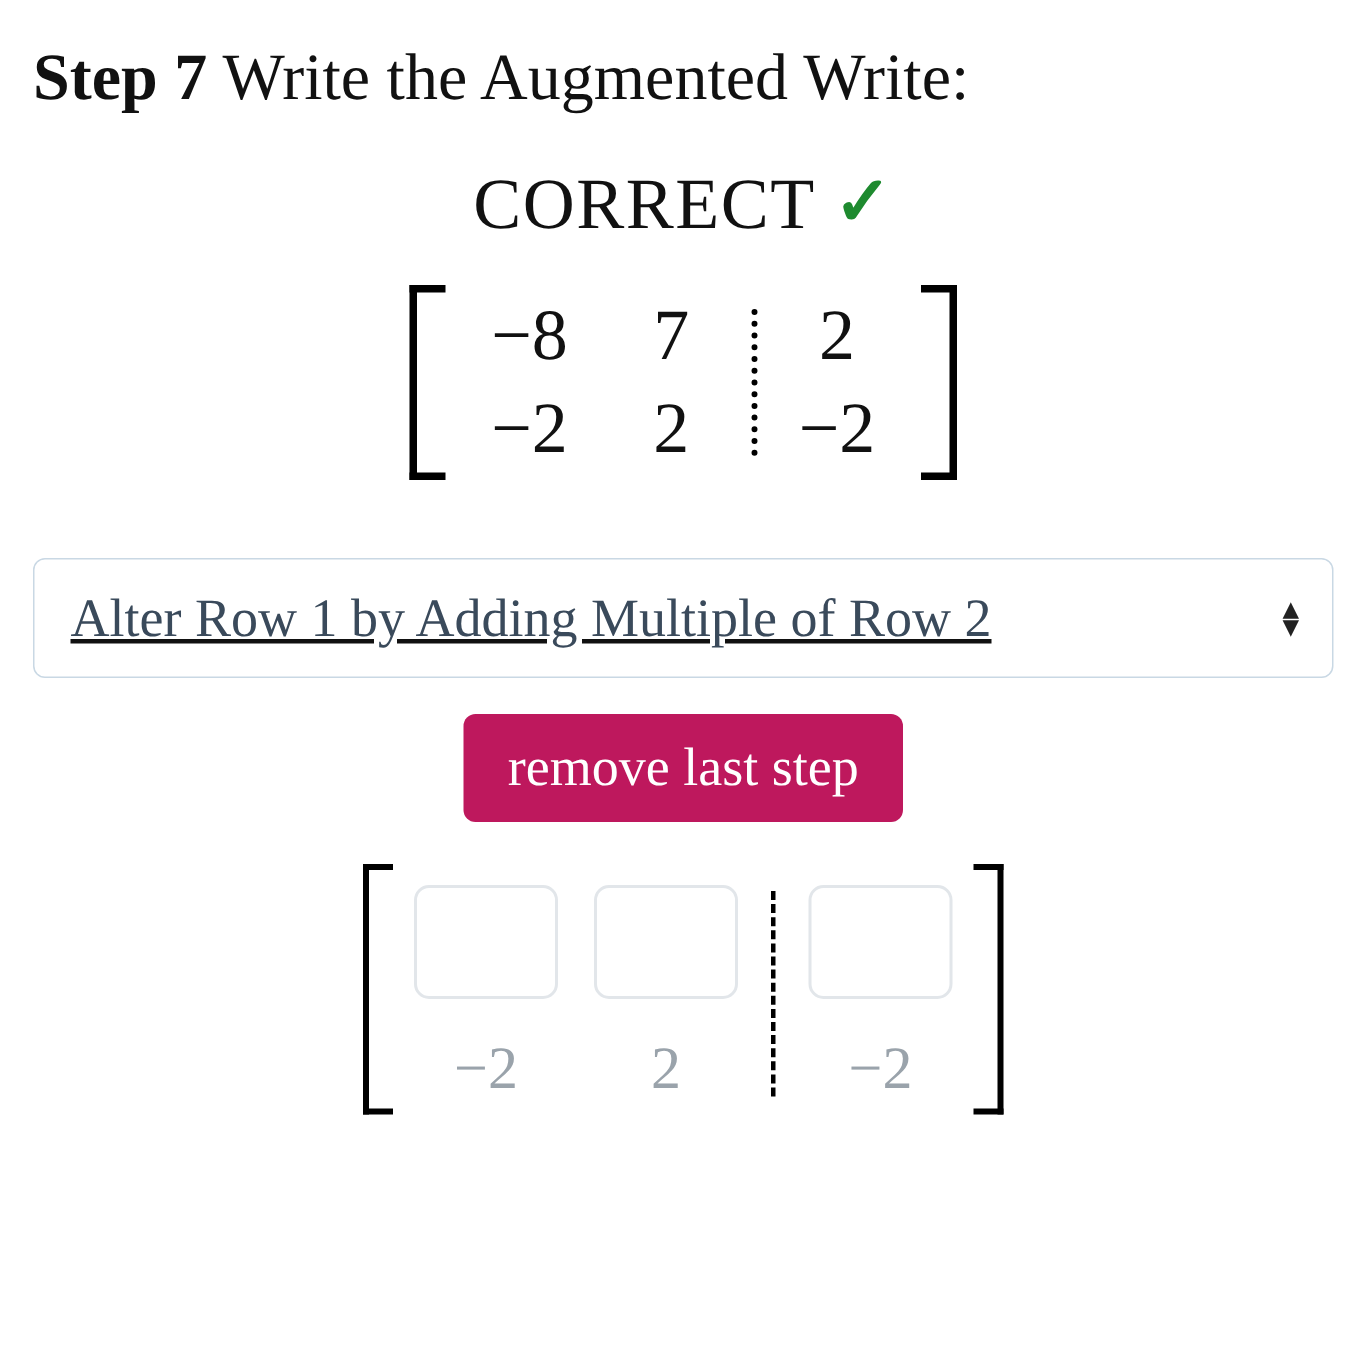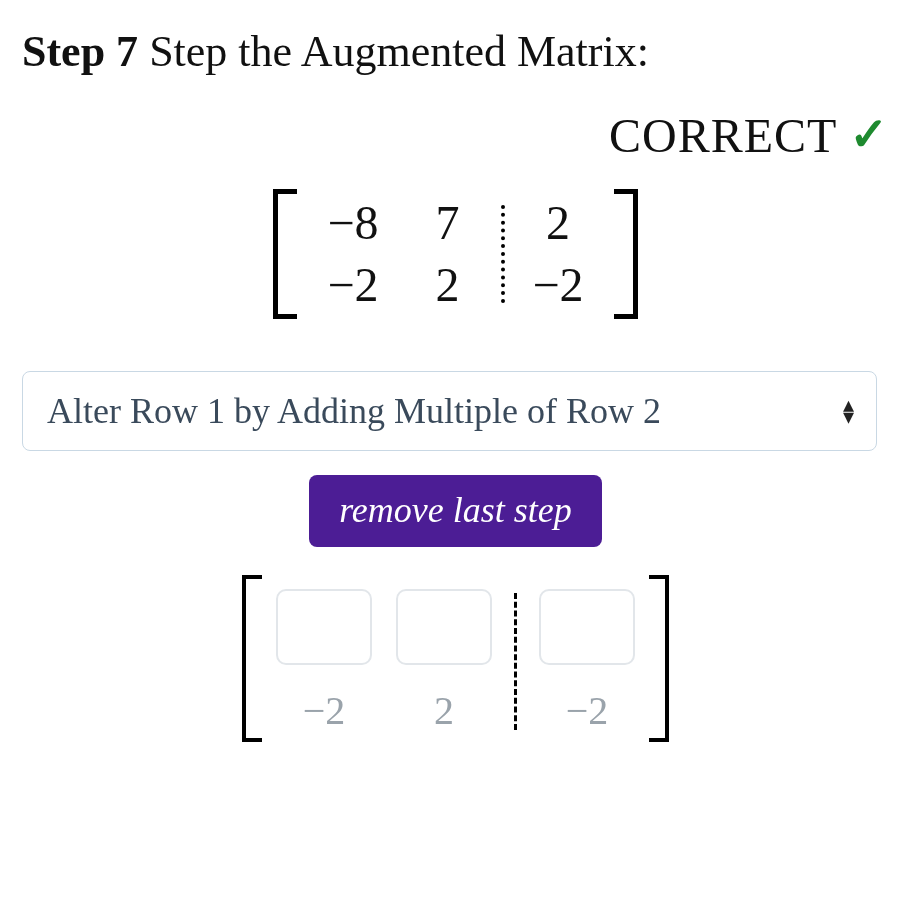--- a/index.html
+++ b/index.html
@@ -95,7 +95,7 @@
 <h1 class="step-heading">
   <span class="step-label">Step 7</span>
   <span> </span>
-  <span>Step the Augmented Matrix:</span>
+  <span>Write the Augmented Write:</span>
 </h1>
 
 <div class="correct-line">

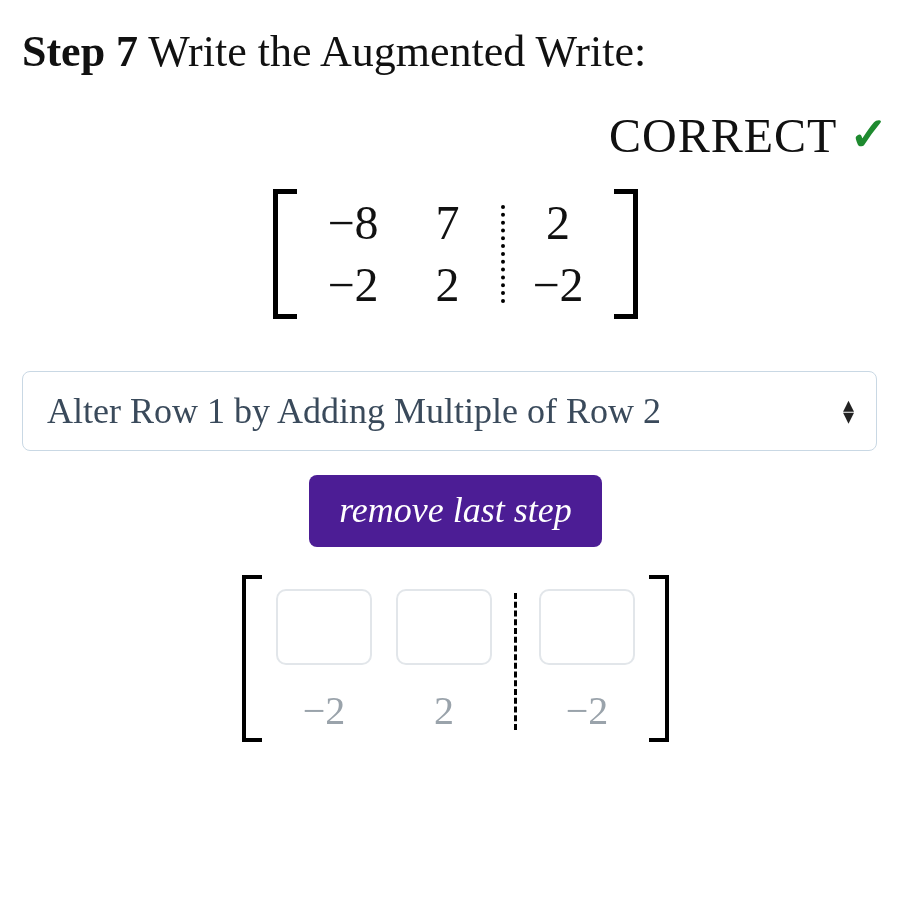--- a/index.html
+++ b/index.html
@@ -20,7 +20,7 @@
   }
   .step-heading .step-label{font-weight:700;}
   .correct-line{
-    text-align:right;
+    text-align:center;
     font-size:48px;
     letter-spacing:1px;
     margin-bottom:20px;

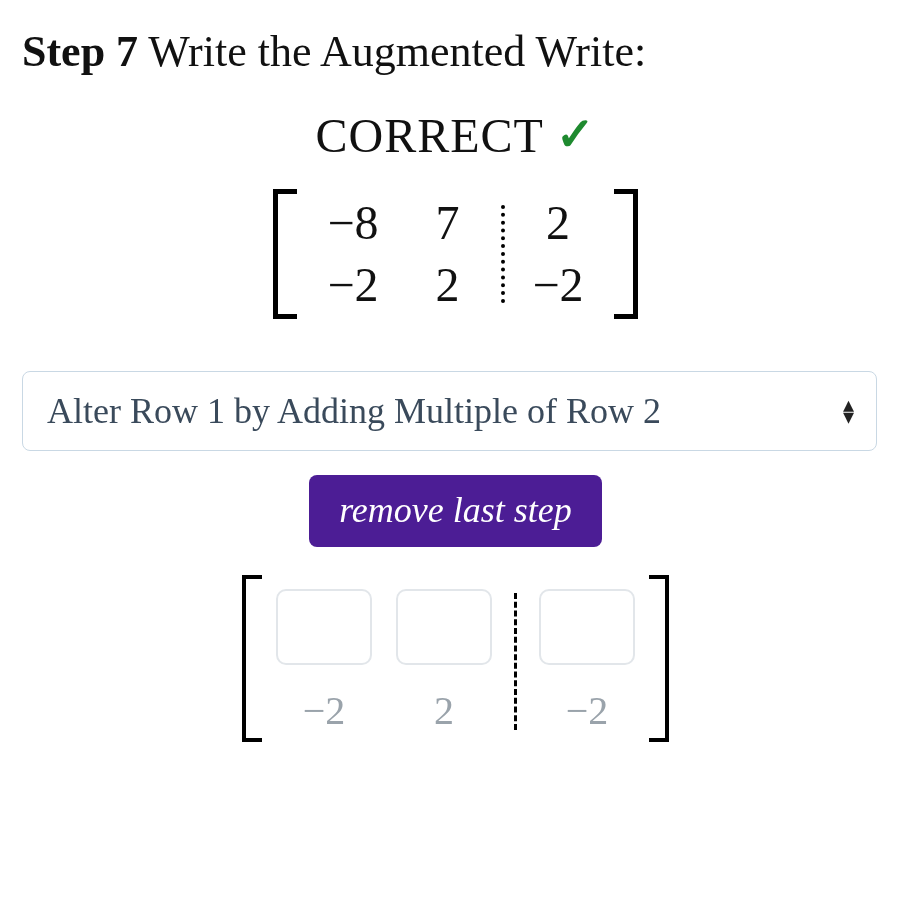--- a/index.html
+++ b/index.html
@@ -43,7 +43,7 @@
   .mat-cell{font-size:48px;font-family:'Times New Roman',serif;line-height:1;min-width:50px;text-align:center;}
   .divider{width:0;border-left:4px dotted #000;align-self:stretch;margin:6px 6px;}
   
-  .select-row{margin:0 12px 24px 0;}
+  .select-row{margin:0 0 24px 0;text-decoration:underline;}
   .select{
     position:relative;
     border:1px solid #c9d8e4;

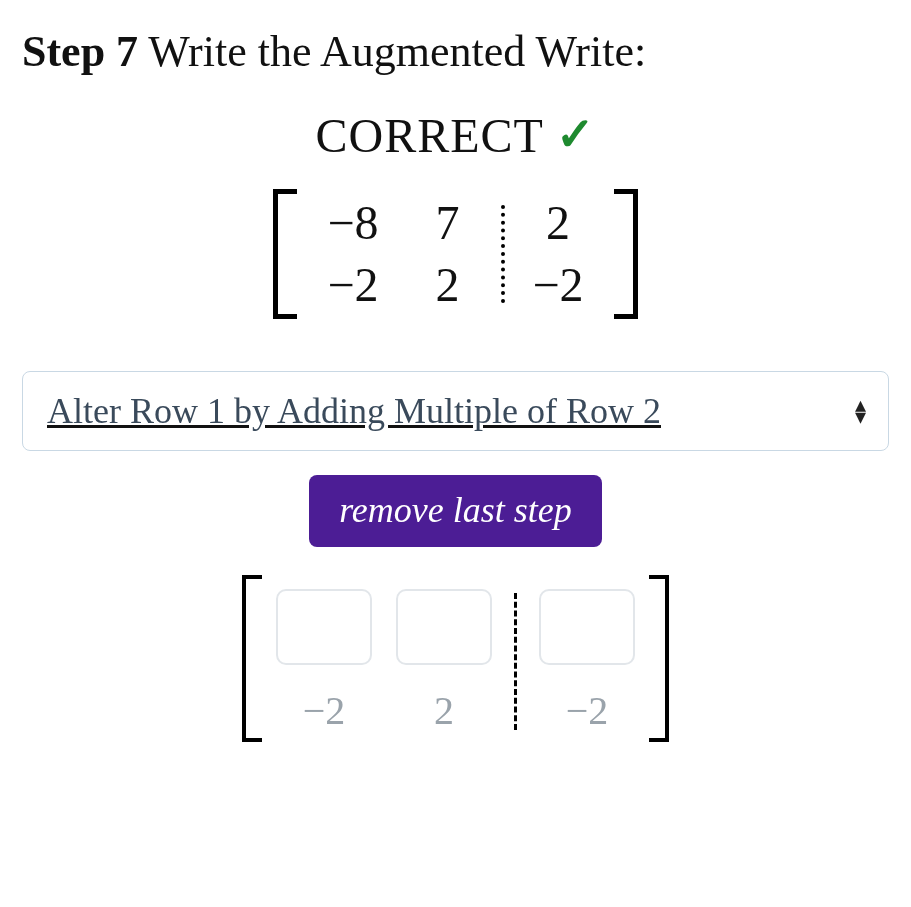--- a/index.html
+++ b/index.html
@@ -63,10 +63,9 @@
   
   .btn-row{display:flex;justify-content:center;margin-bottom:24px;}
   .remove-btn{
-    background:#4c1d95;color:#fff;border:none;border-radius:8px;
+    background:#be185d;color:#fff;border:none;border-radius:8px;
     font-size:36px;font-family:Georgia,serif;padding:14px 30px 16px 30px;
     cursor:pointer;
-    font-style:italic;
   }
   
   .matrix2-wrap{display:flex;justify-content:center;}

